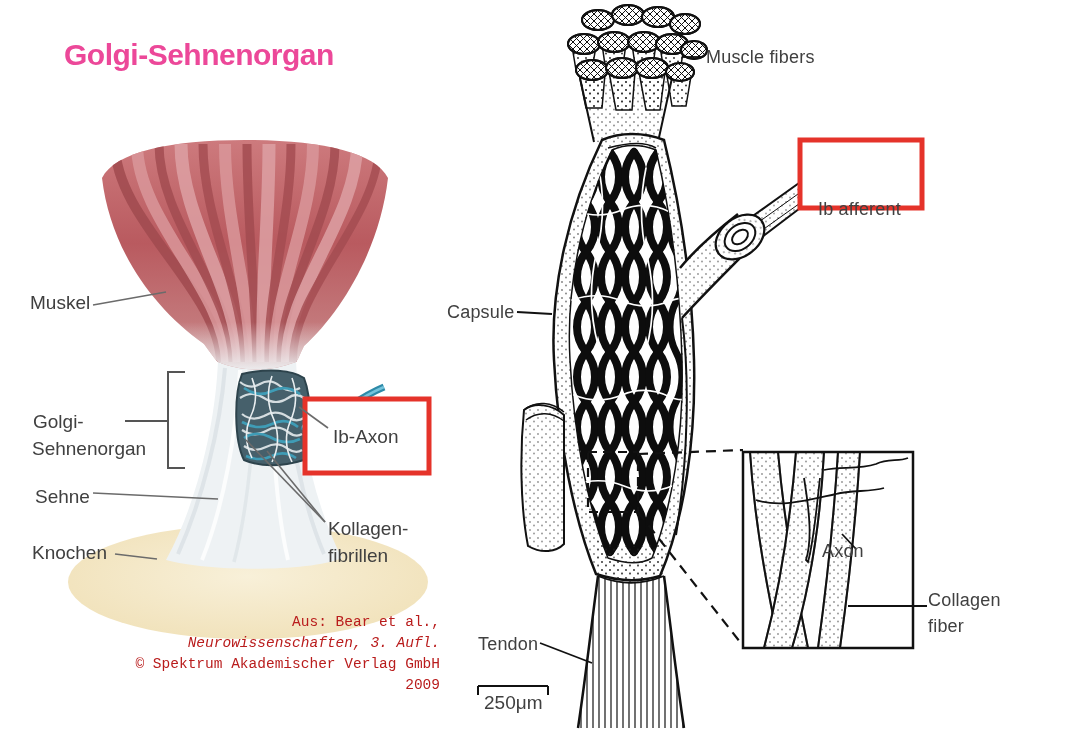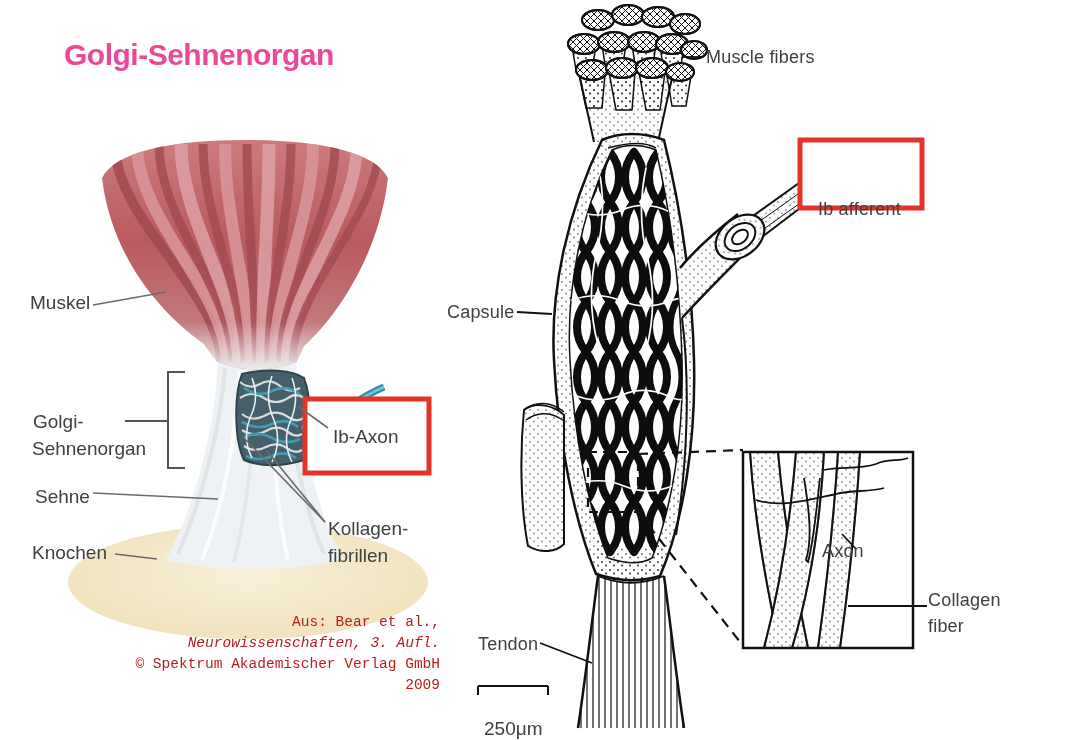--- a/index.html
+++ b/index.html
@@ -306,7 +306,7 @@
   <div class="lbl r18" style="left:928px;top:590px;">Collagen</div>
   <div class="lbl r18" style="left:928px;top:616px;">fiber</div>
   <div class="lbl r18" style="left:478px;top:634px;">Tendon</div>
-  <div class="lbl scaletxt" style="left:484px;top:692px;margin-top:26px;">250μm</div>
+  <div class="lbl scaletxt" style="left:484px;top:692px;">250μm</div>
 
 </div>
 

